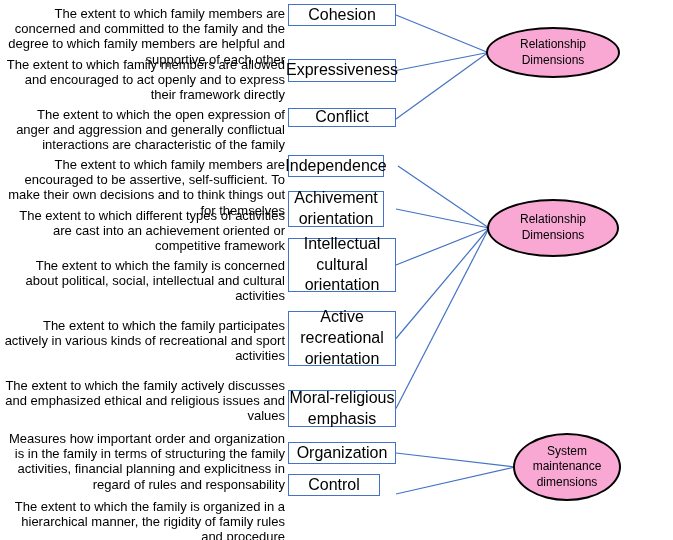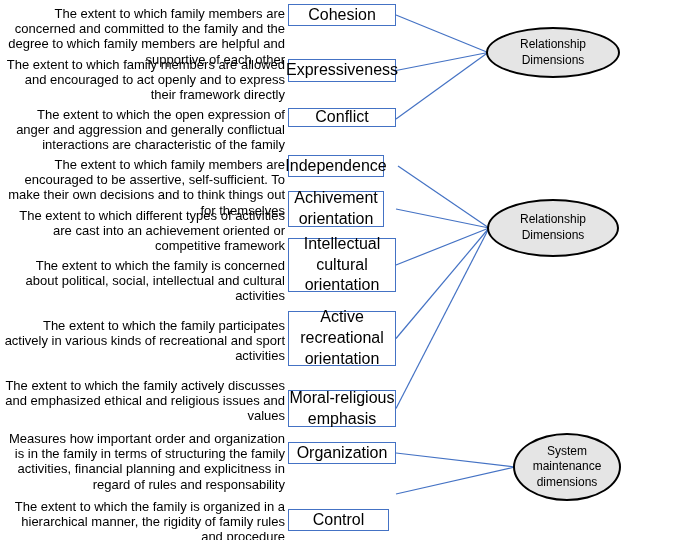--- a/index.html
+++ b/index.html
@@ -39,7 +39,7 @@
     position: absolute;
     border: 2.5px solid #000000;
     border-radius: 50%;
-    background: #e5e5e5;
+    background: #f9a8d4;
     display: flex;
     align-items: center;
     justify-content: center;

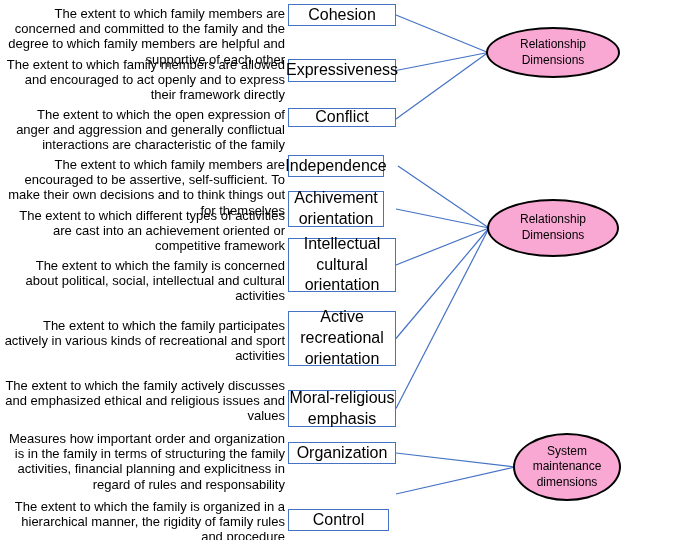--- a/index.html
+++ b/index.html
@@ -103,7 +103,7 @@
   <div class="box" style="left:288px;top:390px;width:108px;height:37px">Moral-religious
 emphasis</div>
   <div class="box" style="left:288px;top:442px;width:108px;height:22px">Organization</div>
-  <div class="box" style="left:288px;top:509px;width:101px;height:22px">Control</div>
+  <div class="box" style="left:288px;top:474px;width:92px;height:22px">Control</div>
 
   <div class="ellipse" style="left:486px;top:27px;width:134px;height:51px">Relationship
 Dimensions</div>

